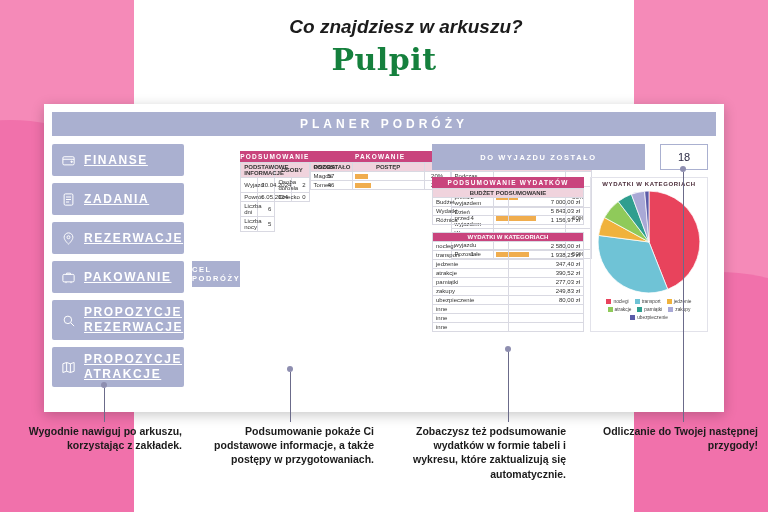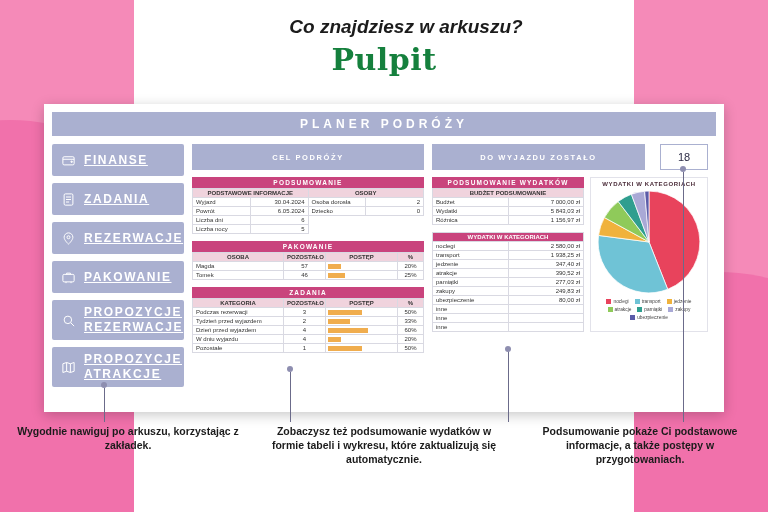--- a/index.html
+++ b/index.html
@@ -66,7 +66,7 @@
   .nav-item.tall { height:40px; }
 
   
-  .mid { width:232px; margin-left:8px; display:flex; flex-direction:column; }
+  .mid { width:232px; margin-left:8px; display:flex; flex-direction:row; }
   .topbar-row { display:flex; gap:6px; align-items:center; }
   .pill {
     background:#aab0d0; color:#fff; height:26px; flex:1;

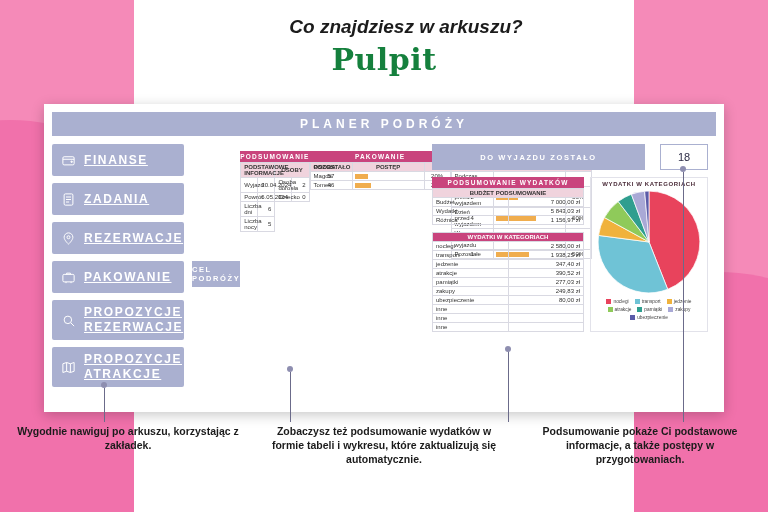--- a/index.html
+++ b/index.html
@@ -112,7 +112,7 @@
 
   
   .callouts { position:absolute; left:0; top:424px; width:100%; display:flex; z-index:7; }
-  .callout { flex:1; text-align:center; padding:0 10px; font-size:10.5px; color:#1b1b1b; line-height:1.35; font-weight:bold; }
+  .callout { flex:1; text-align:right; padding:0 10px; font-size:10.5px; color:#1b1b1b; line-height:1.35; font-weight:bold; }
   .leader { position:absolute; width:1px; background:#6b6b8a; z-index:6; }
   .leader-dot { position:absolute; width:6px; height:6px; border-radius:50%; background:#8e8eb0; z-index:7; }
 </style>

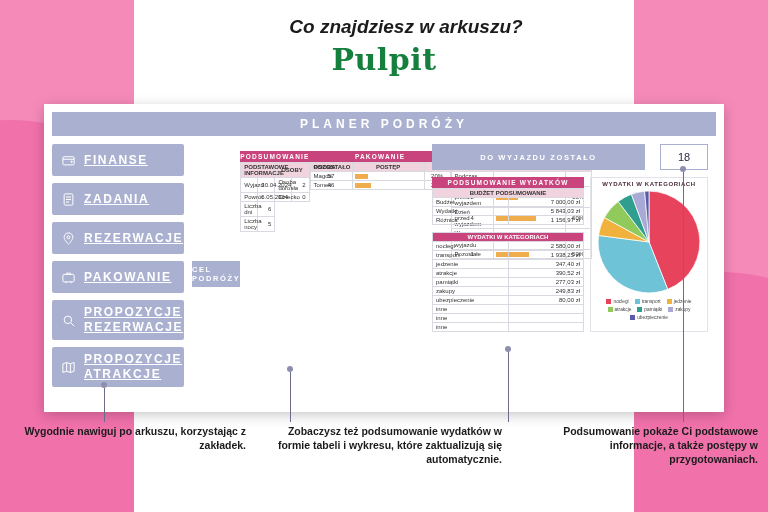--- a/index.html
+++ b/index.html
@@ -438,8 +438,8 @@
 
 <div class="callouts">
   <div class="callout">Wygodnie nawiguj po arkuszu, korzystając z zakładek.</div>
+  <div class="callout">Podsumowanie pokaże Ci podstawowe informacje, a także postępy w przygotowaniach.</div>
   <div class="callout">Zobaczysz też podsumowanie wydatków w formie tabeli i wykresu, które zaktualizują się automatycznie.</div>
-  <div class="callout">Podsumowanie pokaże Ci podstawowe informacje, a także postępy w przygotowaniach.</div>
 </div>
 
 </body></html>

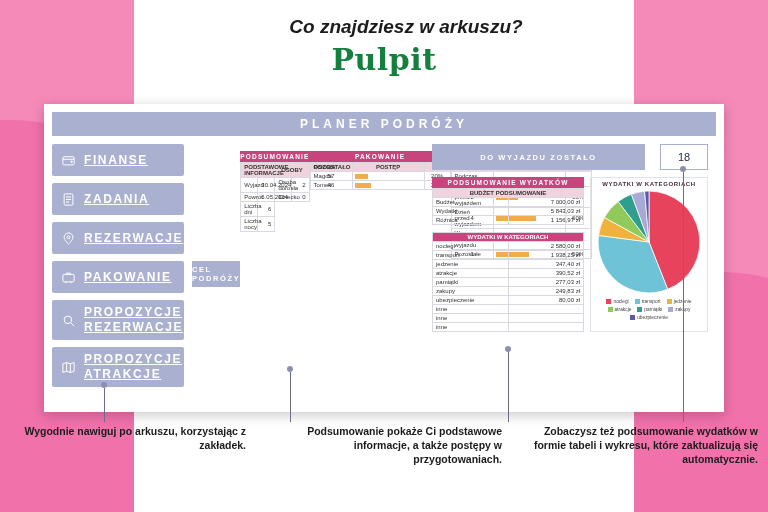--- a/index.html
+++ b/index.html
@@ -440,6 +440,7 @@
   <div class="callout">Wygodnie nawiguj po arkuszu, korzystając z zakładek.</div>
   <div class="callout">Podsumowanie pokaże Ci podstawowe informacje, a także postępy w przygotowaniach.</div>
   <div class="callout">Zobaczysz też podsumowanie wydatków w formie tabeli i wykresu, które zaktualizują się automatycznie.</div>
+  <div class="callout">Odliczanie do Twojej następnej przygody!</div>
 </div>
 
 </body></html>

